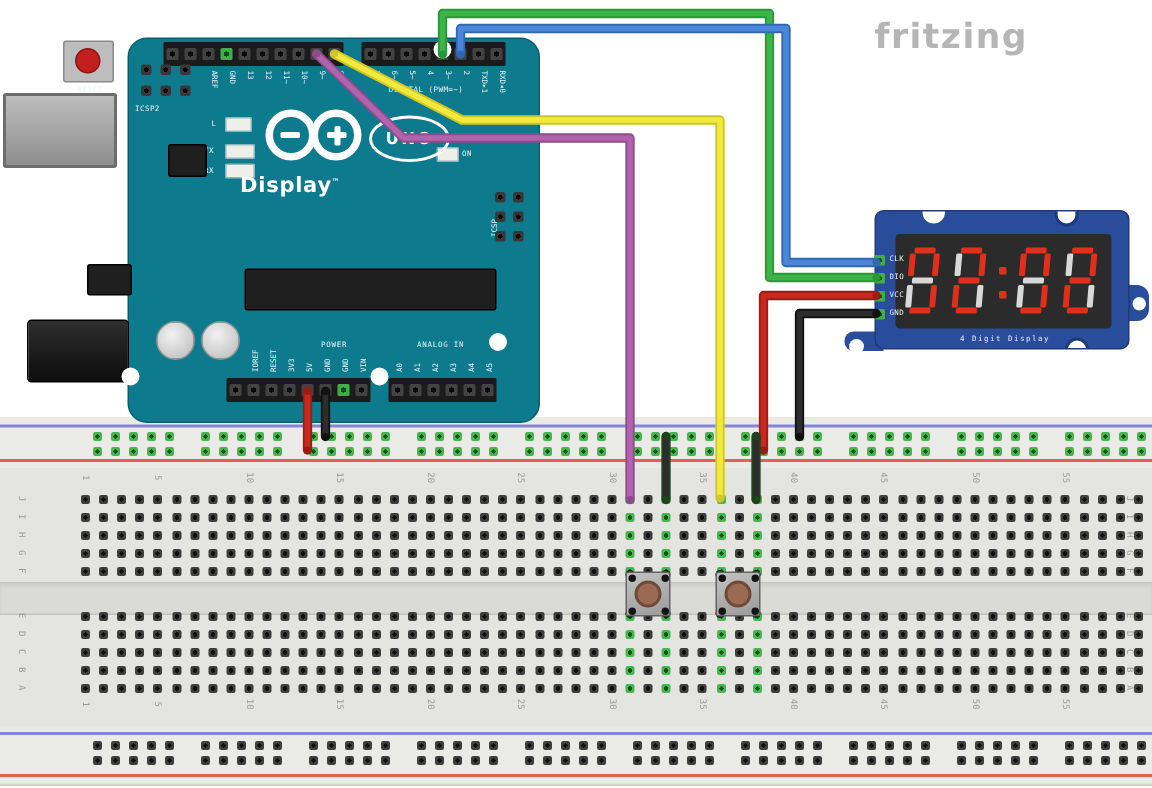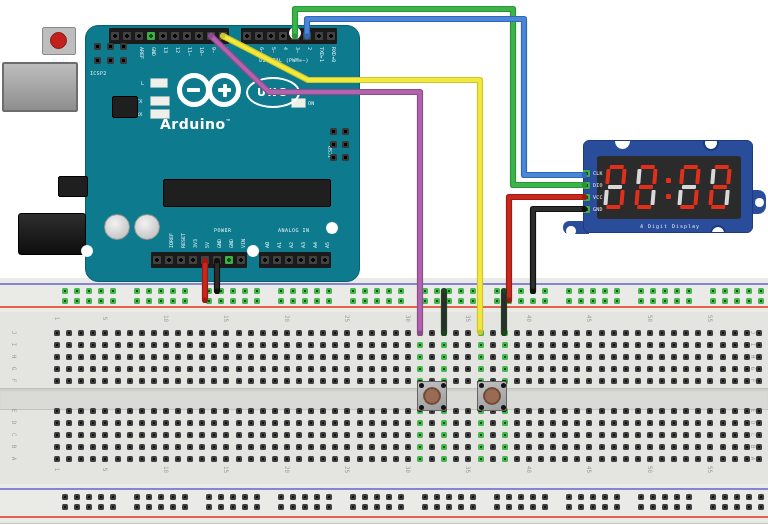--- a/index.html
+++ b/index.html
@@ -1162,6 +1162,7 @@
       <div class="btn-cap" style="left: 483px; top: 387px;"></div>
     </div>
 
+  <div id="brand">fritzing</div>
 </div>
 
 </body></html>

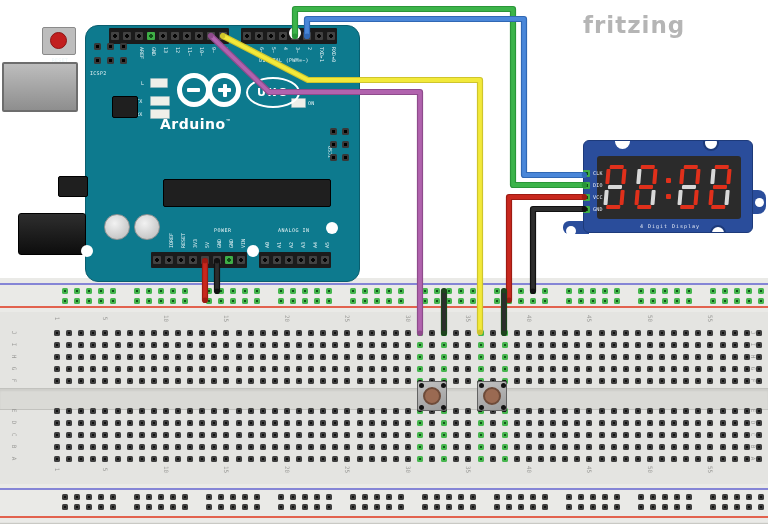--- a/index.html
+++ b/index.html
@@ -936,7 +936,7 @@
       <span id="uno-text" style="font: bold 11px &quot;DejaVu Sans&quot;, sans-serif; color: rgb(255, 255, 255); letter-spacing: 1.5px;">UNO</span>
     </div>
     <div class="abs" id="ard-name" style="left: 160px; top: 116px; font: bold 14px &quot;DejaVu Sans&quot;, sans-serif; color: rgb(255, 255, 255); letter-spacing: 0.5px;">
-      <span>Arduino</span><sup id="tm" style="font-size: 5px;">™</sup>
+      <span>Display</span><sup id="tm" style="font-size: 5px;">™</sup>
     </div>
 
     <div class="chip" id="mcu" style="left: 163px; top: 179px; width: 168px; height: 28px;"></div>

